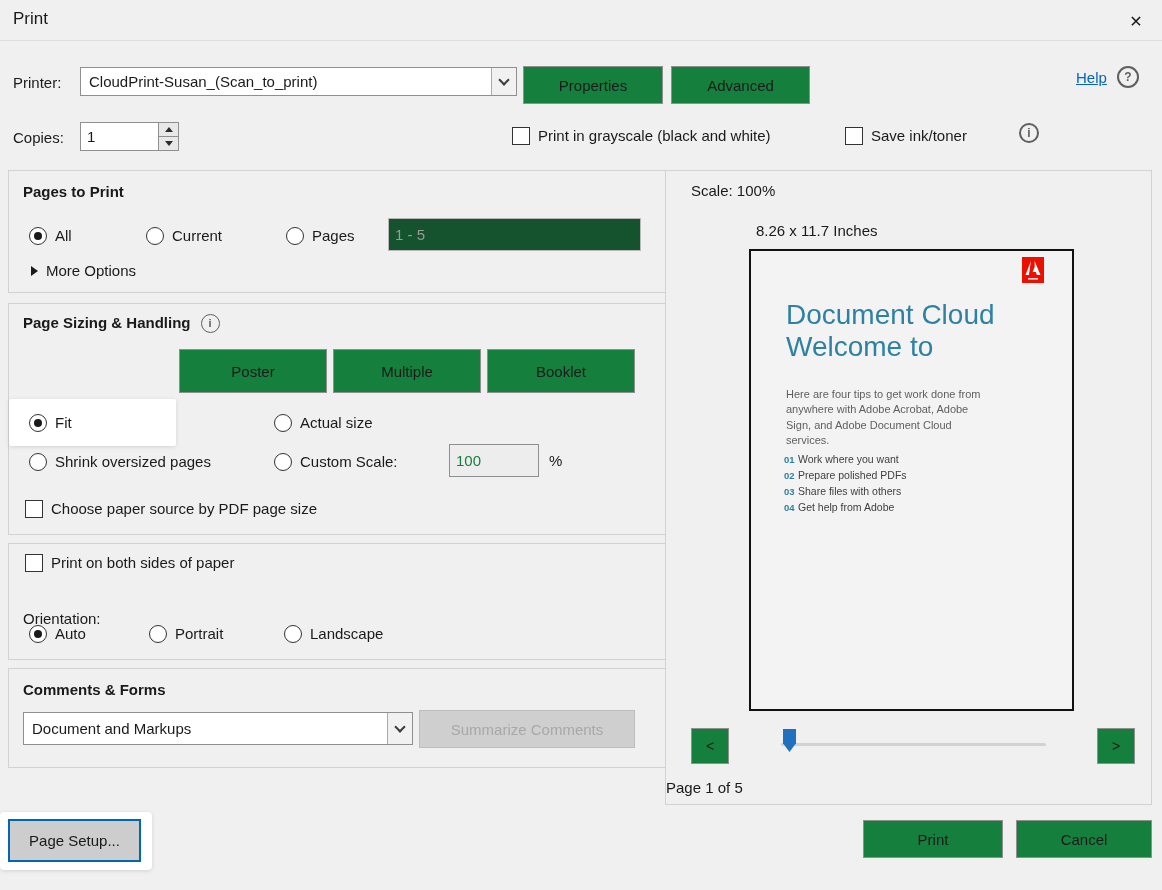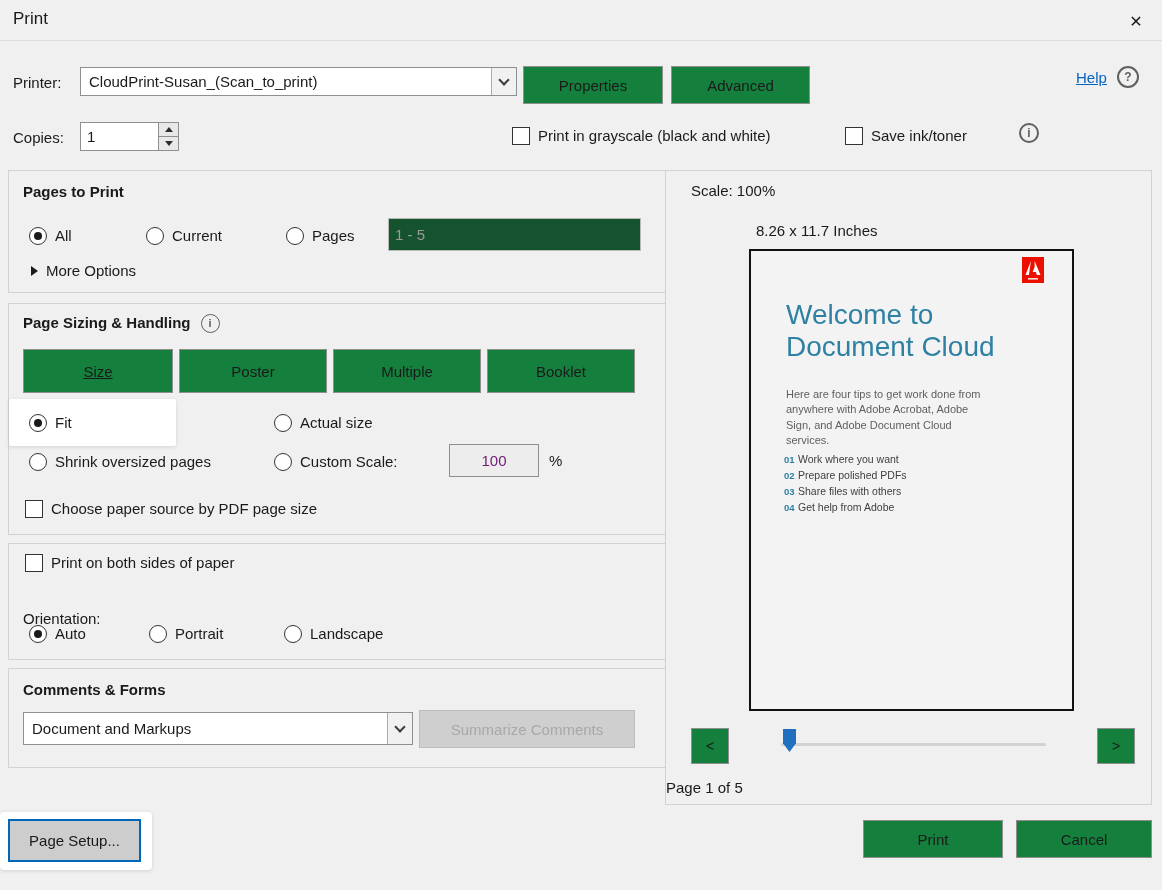--- a/index.html
+++ b/index.html
@@ -216,8 +216,8 @@
         <rect x="6" y="21" width="10" height="1.6" fill="#ffffff" opacity="0.85"></rect>
       </svg>
       <div class="doc-title">
+        <div>Document Cloud</div>
         <div>Welcome to</div>
-        <div>Document Cloud</div>
       </div>
       <div class="doc-body">Here are four tips to get work done from anywhere with Adobe Acrobat, Adobe Sign, and Adobe Document Cloud services.</div>
       <div class="tips">

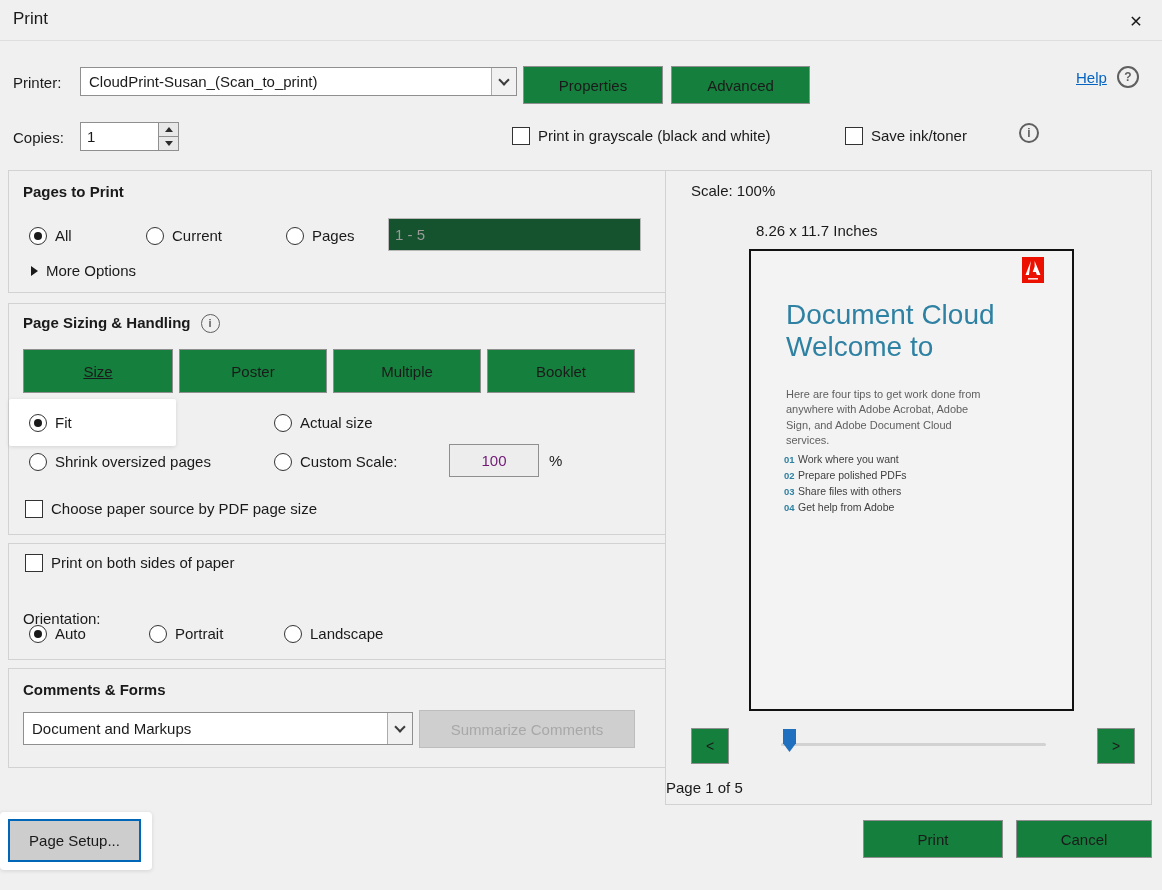--- a/index.html
+++ b/index.html
@@ -135,9 +135,6 @@
       <span class="lbl" style="font-weight:bold">Page Sizing &amp; Handling</span>
       <span class="icirc" style="width:19px;height:19px;border-width:1.5px;font-size:11px">i</span>
     </div>
-    <button class="btn seg-btn selected" style="left:14px;top:45px;width:150px;height:44px">
-        <span class="seg-lbl">Size</span>
-      </button>
     <button class="btn seg-btn" style="left:170px;top:45px;width:148px;height:44px">
         <span class="seg-lbl">Poster</span>
       </button>

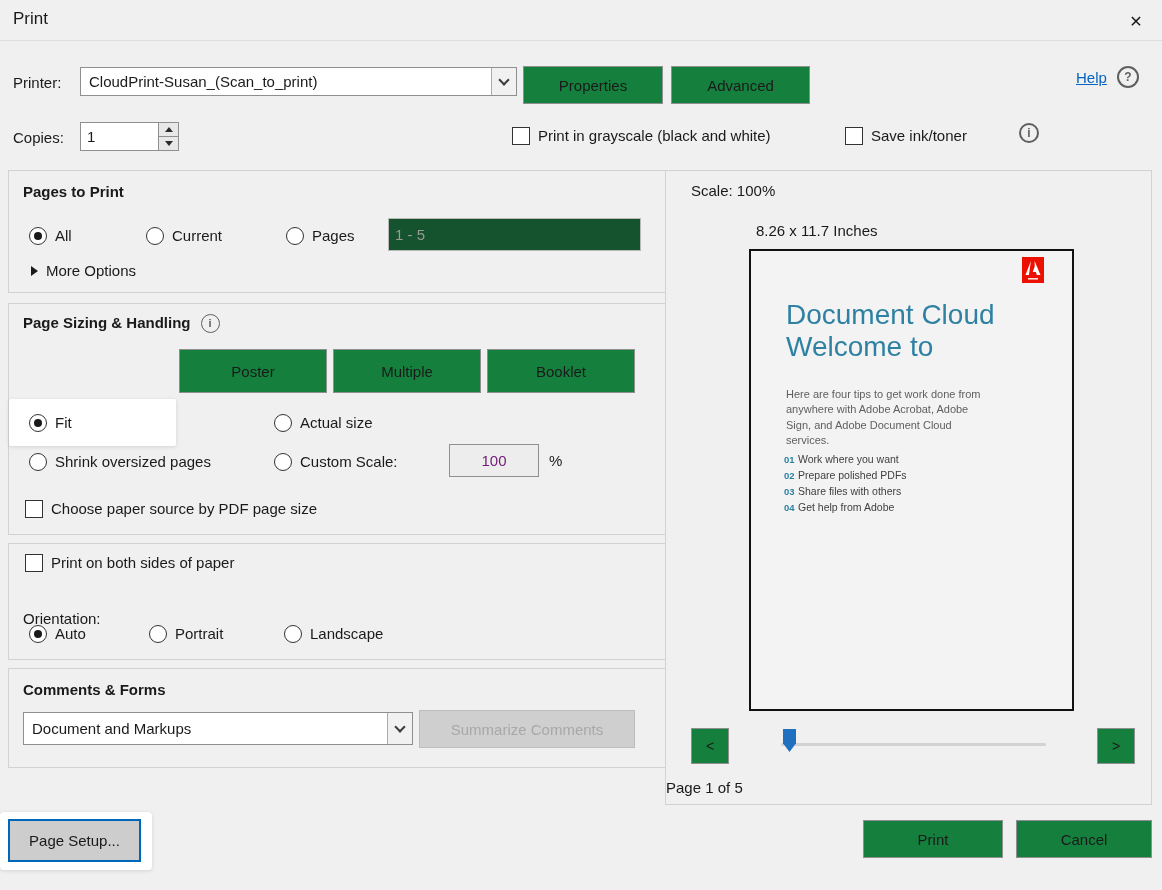--- a/index.html
+++ b/index.html
@@ -28,7 +28,7 @@
   .chev { width:8px; height:8px; border-right:2px solid #3c3c3c; border-bottom:2px solid #3c3c3c; transform:rotate(45deg); margin-top:-4px; }
   input.txt { position:absolute; border:1px solid #8f8f8f; background:#fff; font:inherit; font-size:15px; color:#1a1a1a; padding:0 6px; }
   input.txt.dim { color:#9a9a9a; border-color:#b8b8b8; background:#14532d; }
-  input.txt.dim2 { color:#701a75; border-color:#8f8f8f; background:#ededed;text-align:center; }
+  input.txt.dim2 { color:#15803d; border-color:#8f8f8f; background:#ededed; }
 
   .radio { width:18px; height:18px; border:1px solid #333; border-radius:50%; background:#fff; position:relative; flex:none; }
   .radio.sel::after { content:""; position:absolute; inset:4px; border-radius:50%; background:#1a1a1a; }

